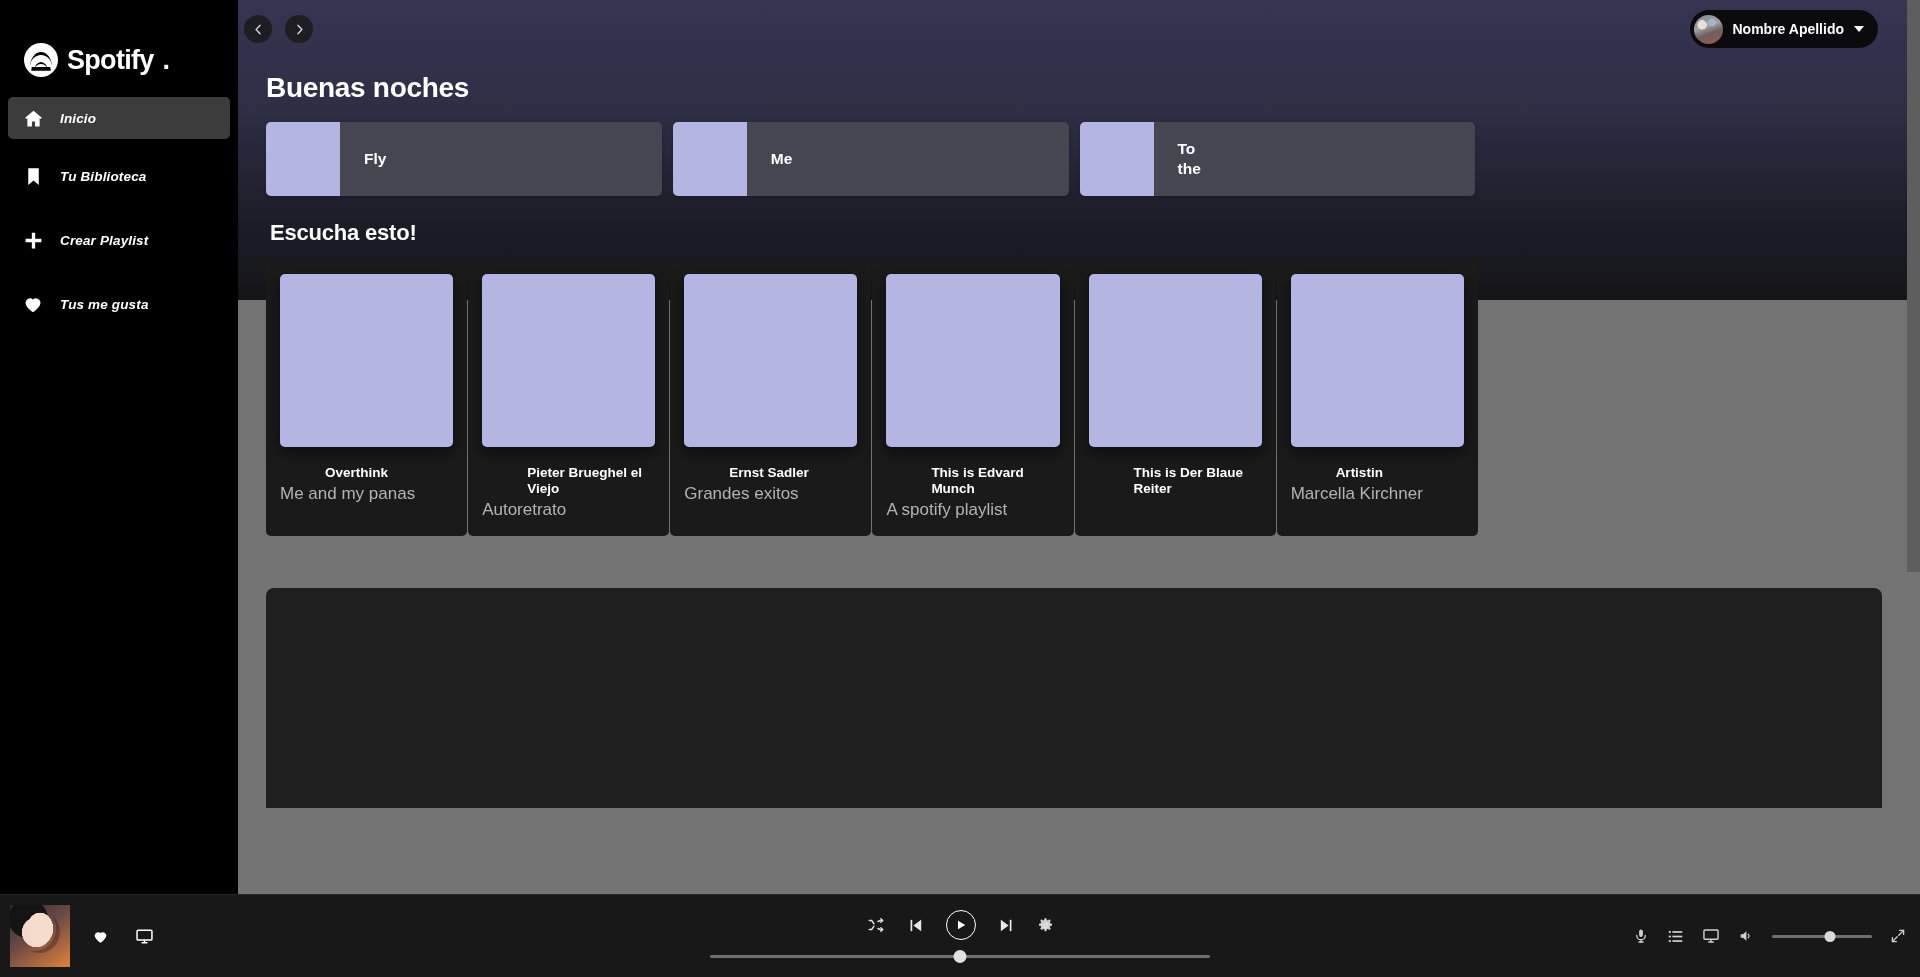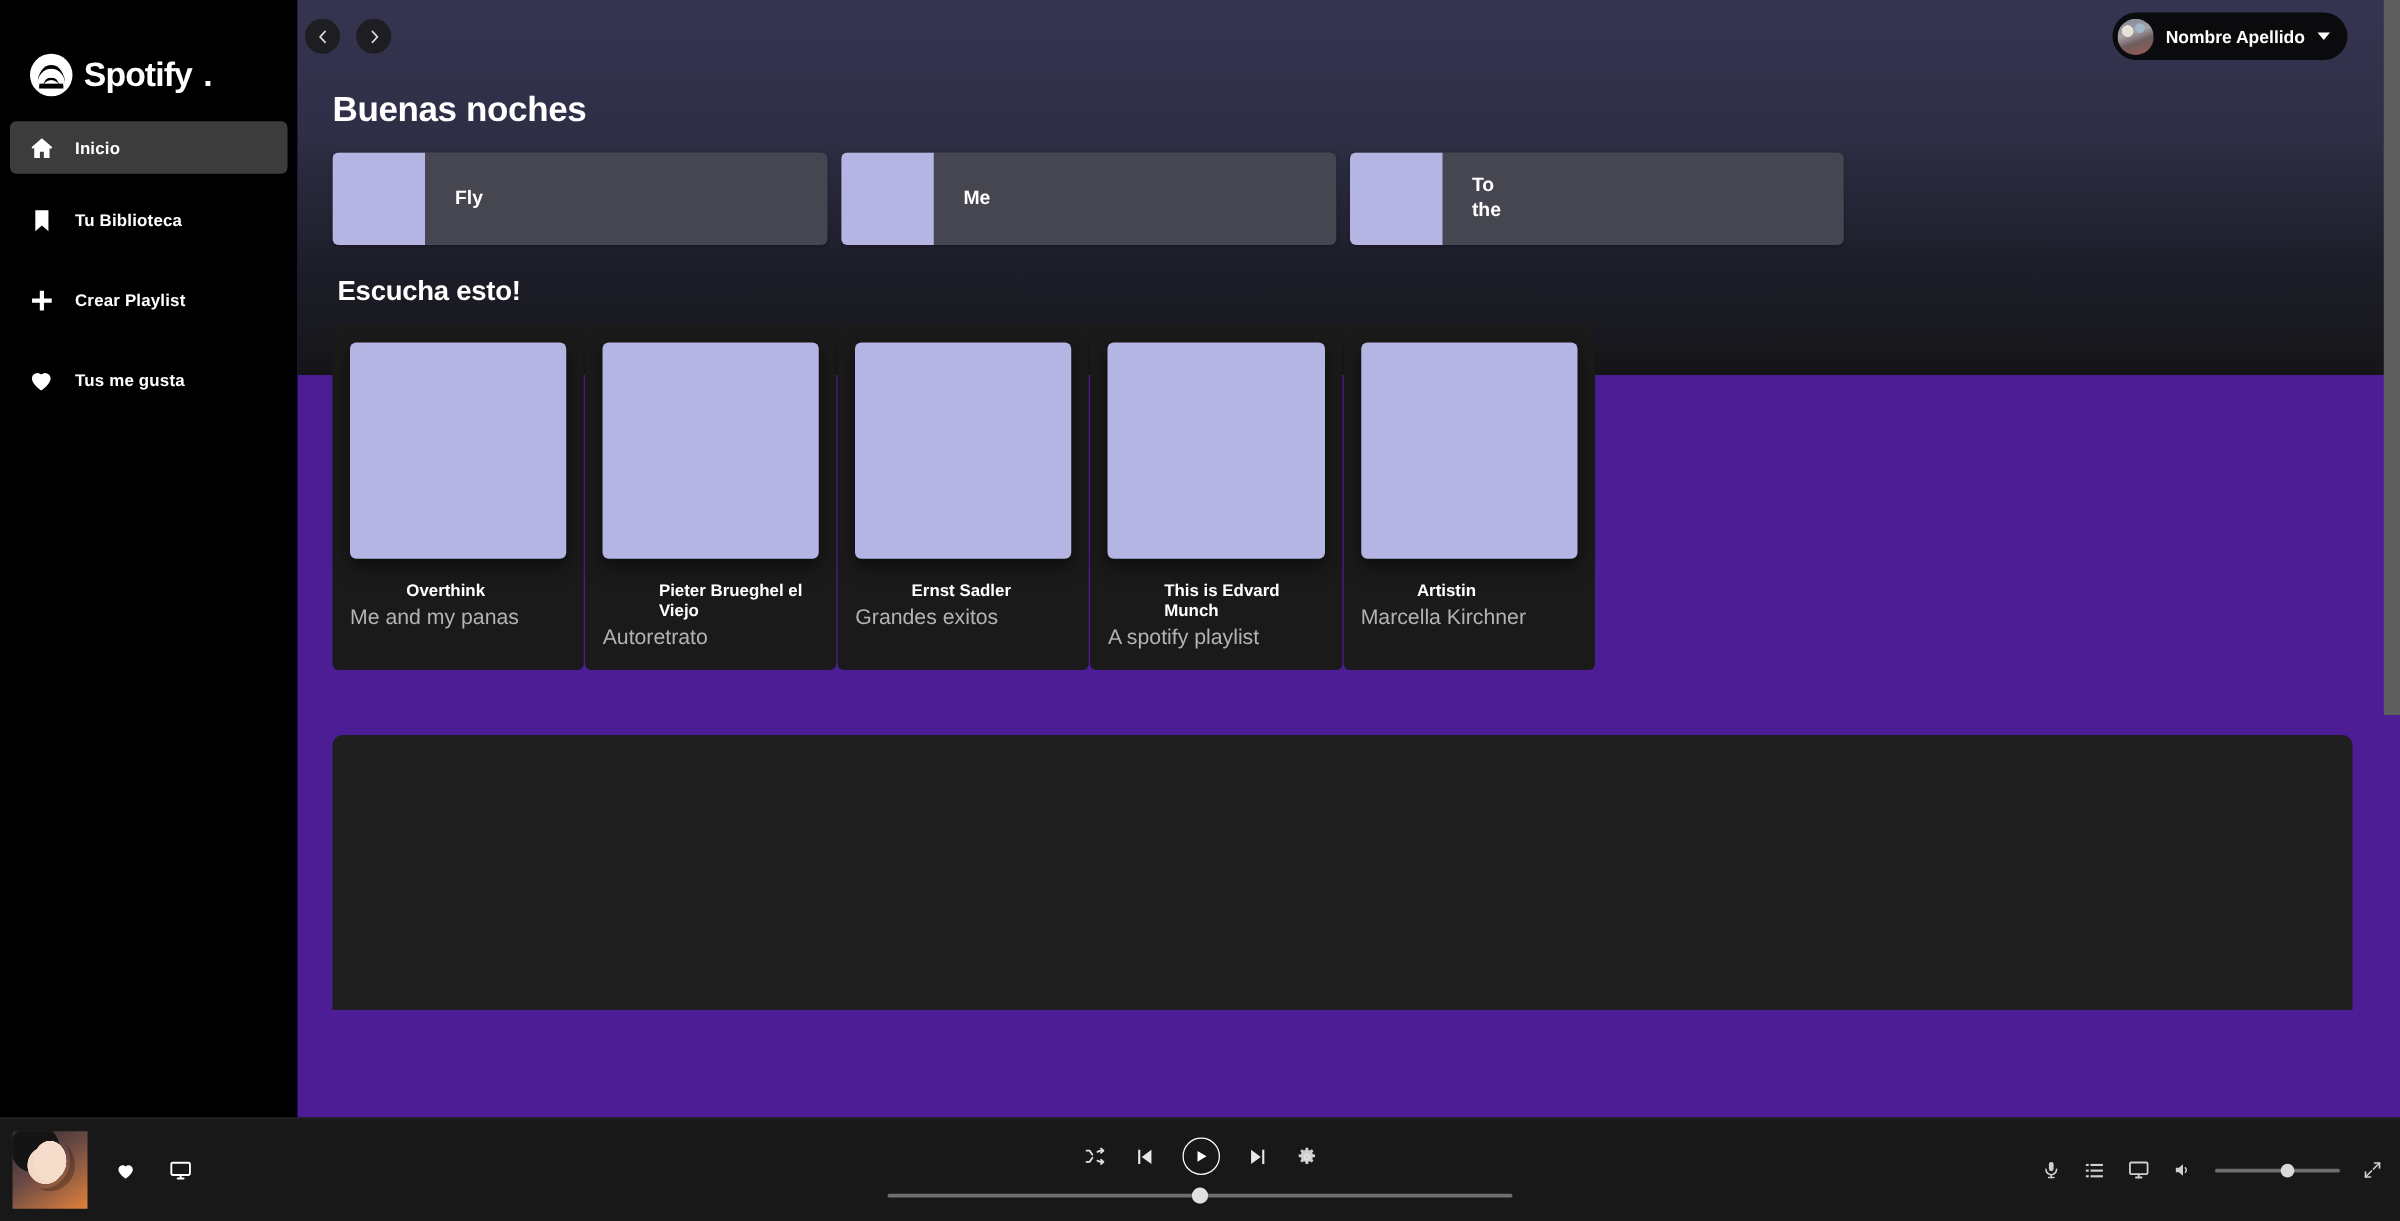--- a/index.html
+++ b/index.html
@@ -75,7 +75,7 @@
     position: absolute; left: 238px; top: 0;
     width: 1682px; height: 894px;
     overflow: hidden;
-    background: #4c1d95;
+    background: #737373;
   }
   #main-scroll {
     position: relative; width: 1682px; height: 894px;

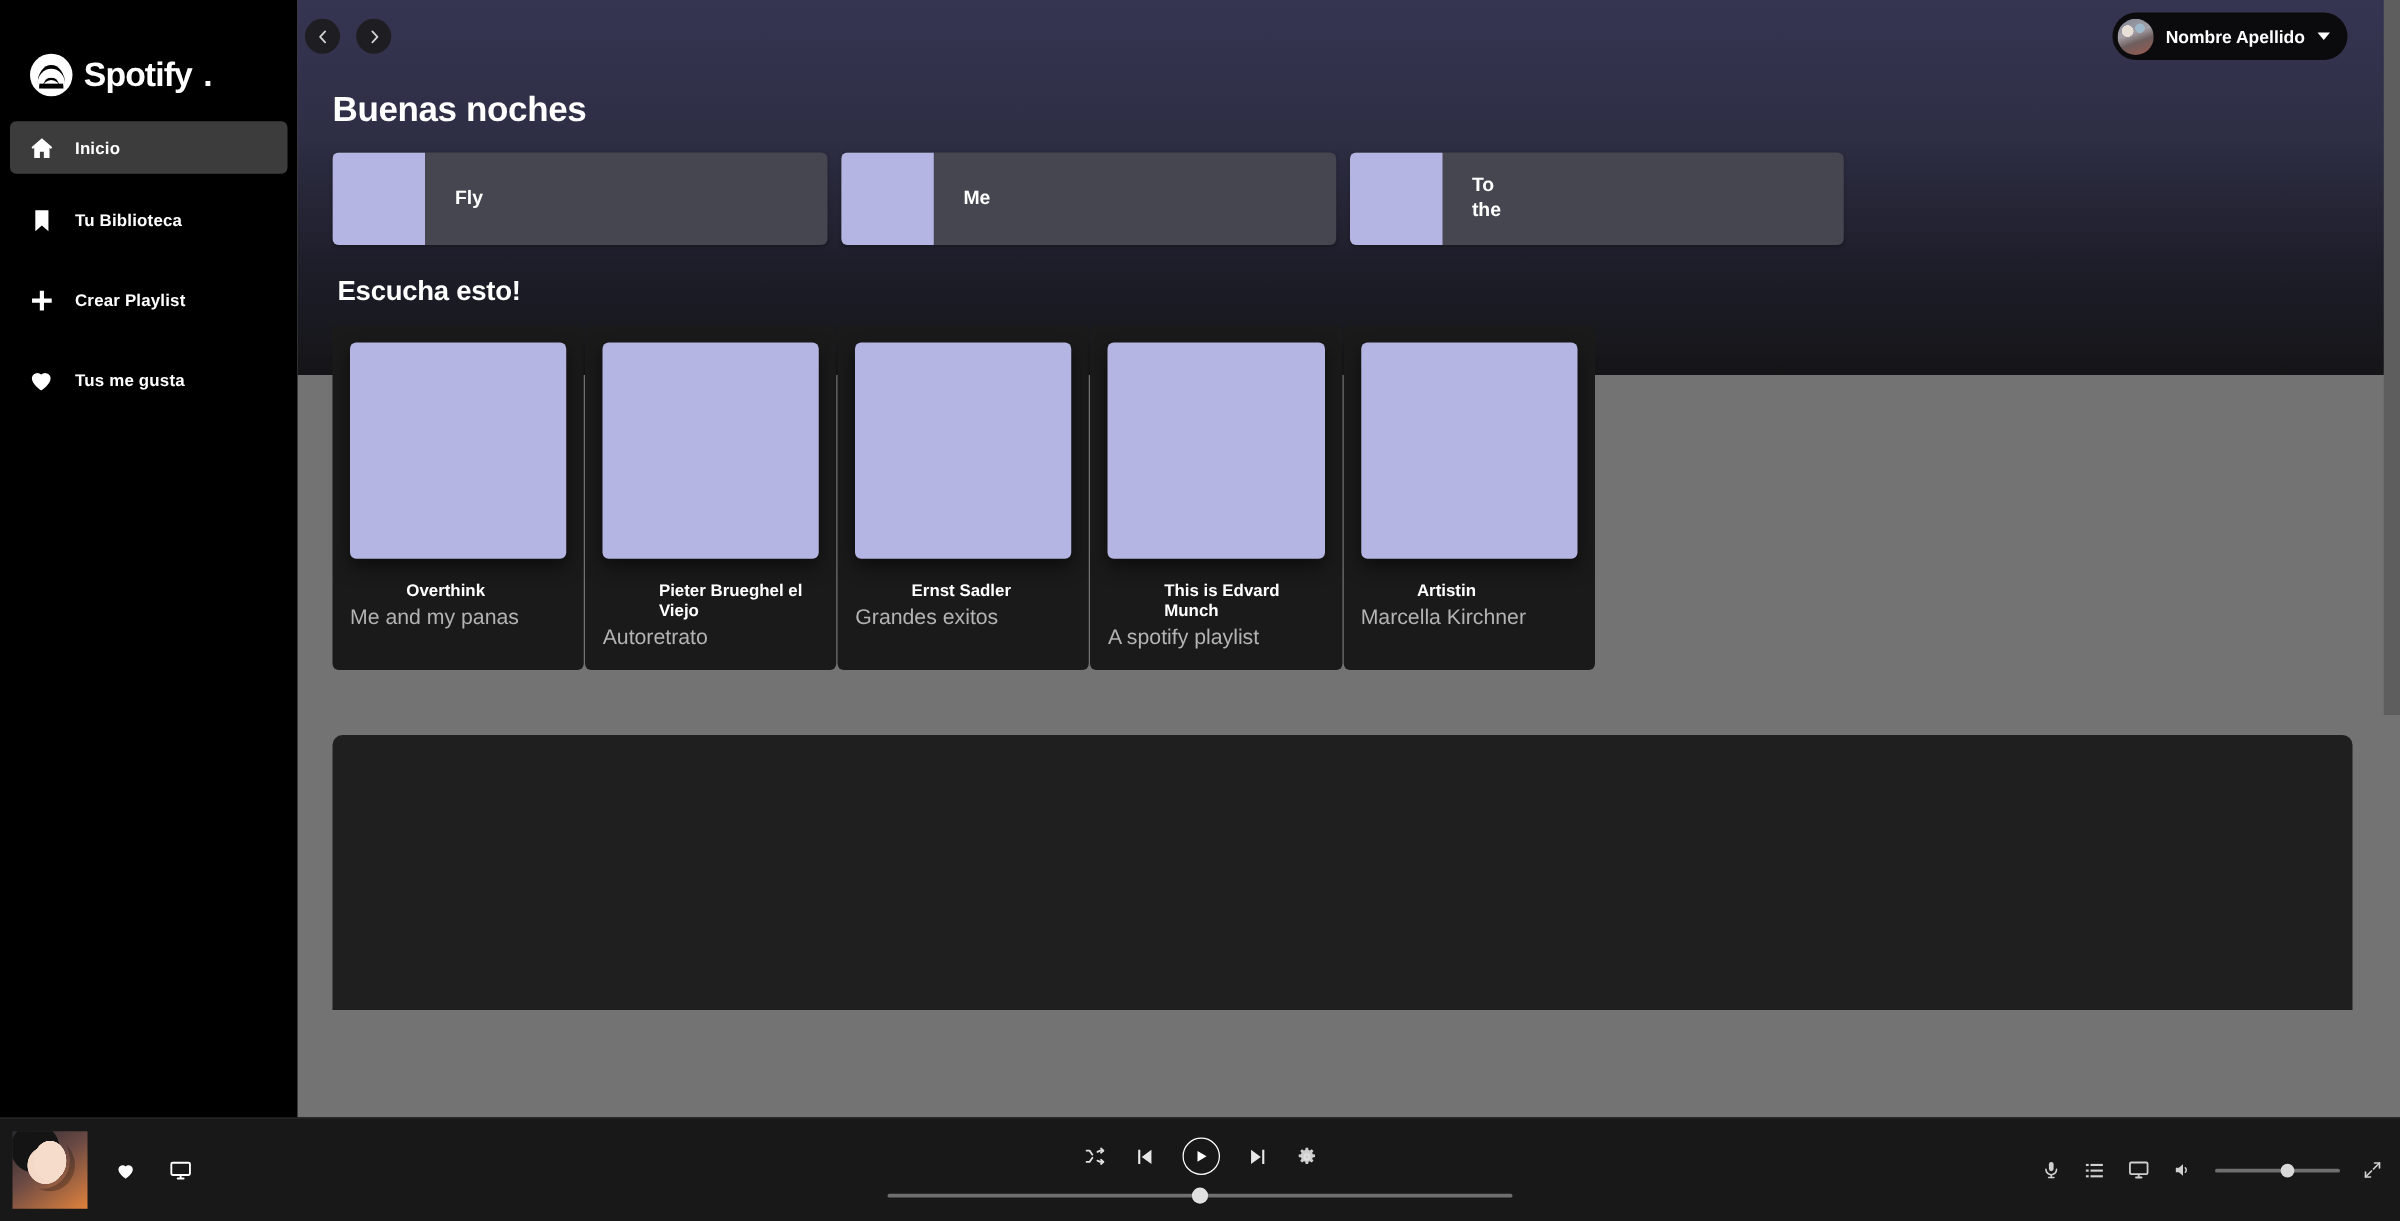--- a/index.html
+++ b/index.html
@@ -52,7 +52,7 @@
   }
   .logo-dot { color:#fff; font-size:27px; font-weight:bold; }
 
-  .nav-list { margin-top: 16px; padding: 0 8px; }
+  .nav-list { margin-top: 16px; padding: 0 8px; font-style: italic; }
   .nav-item {
     display: flex; align-items: center; gap: 16px;
     height: 42px; padding: 0 14px;

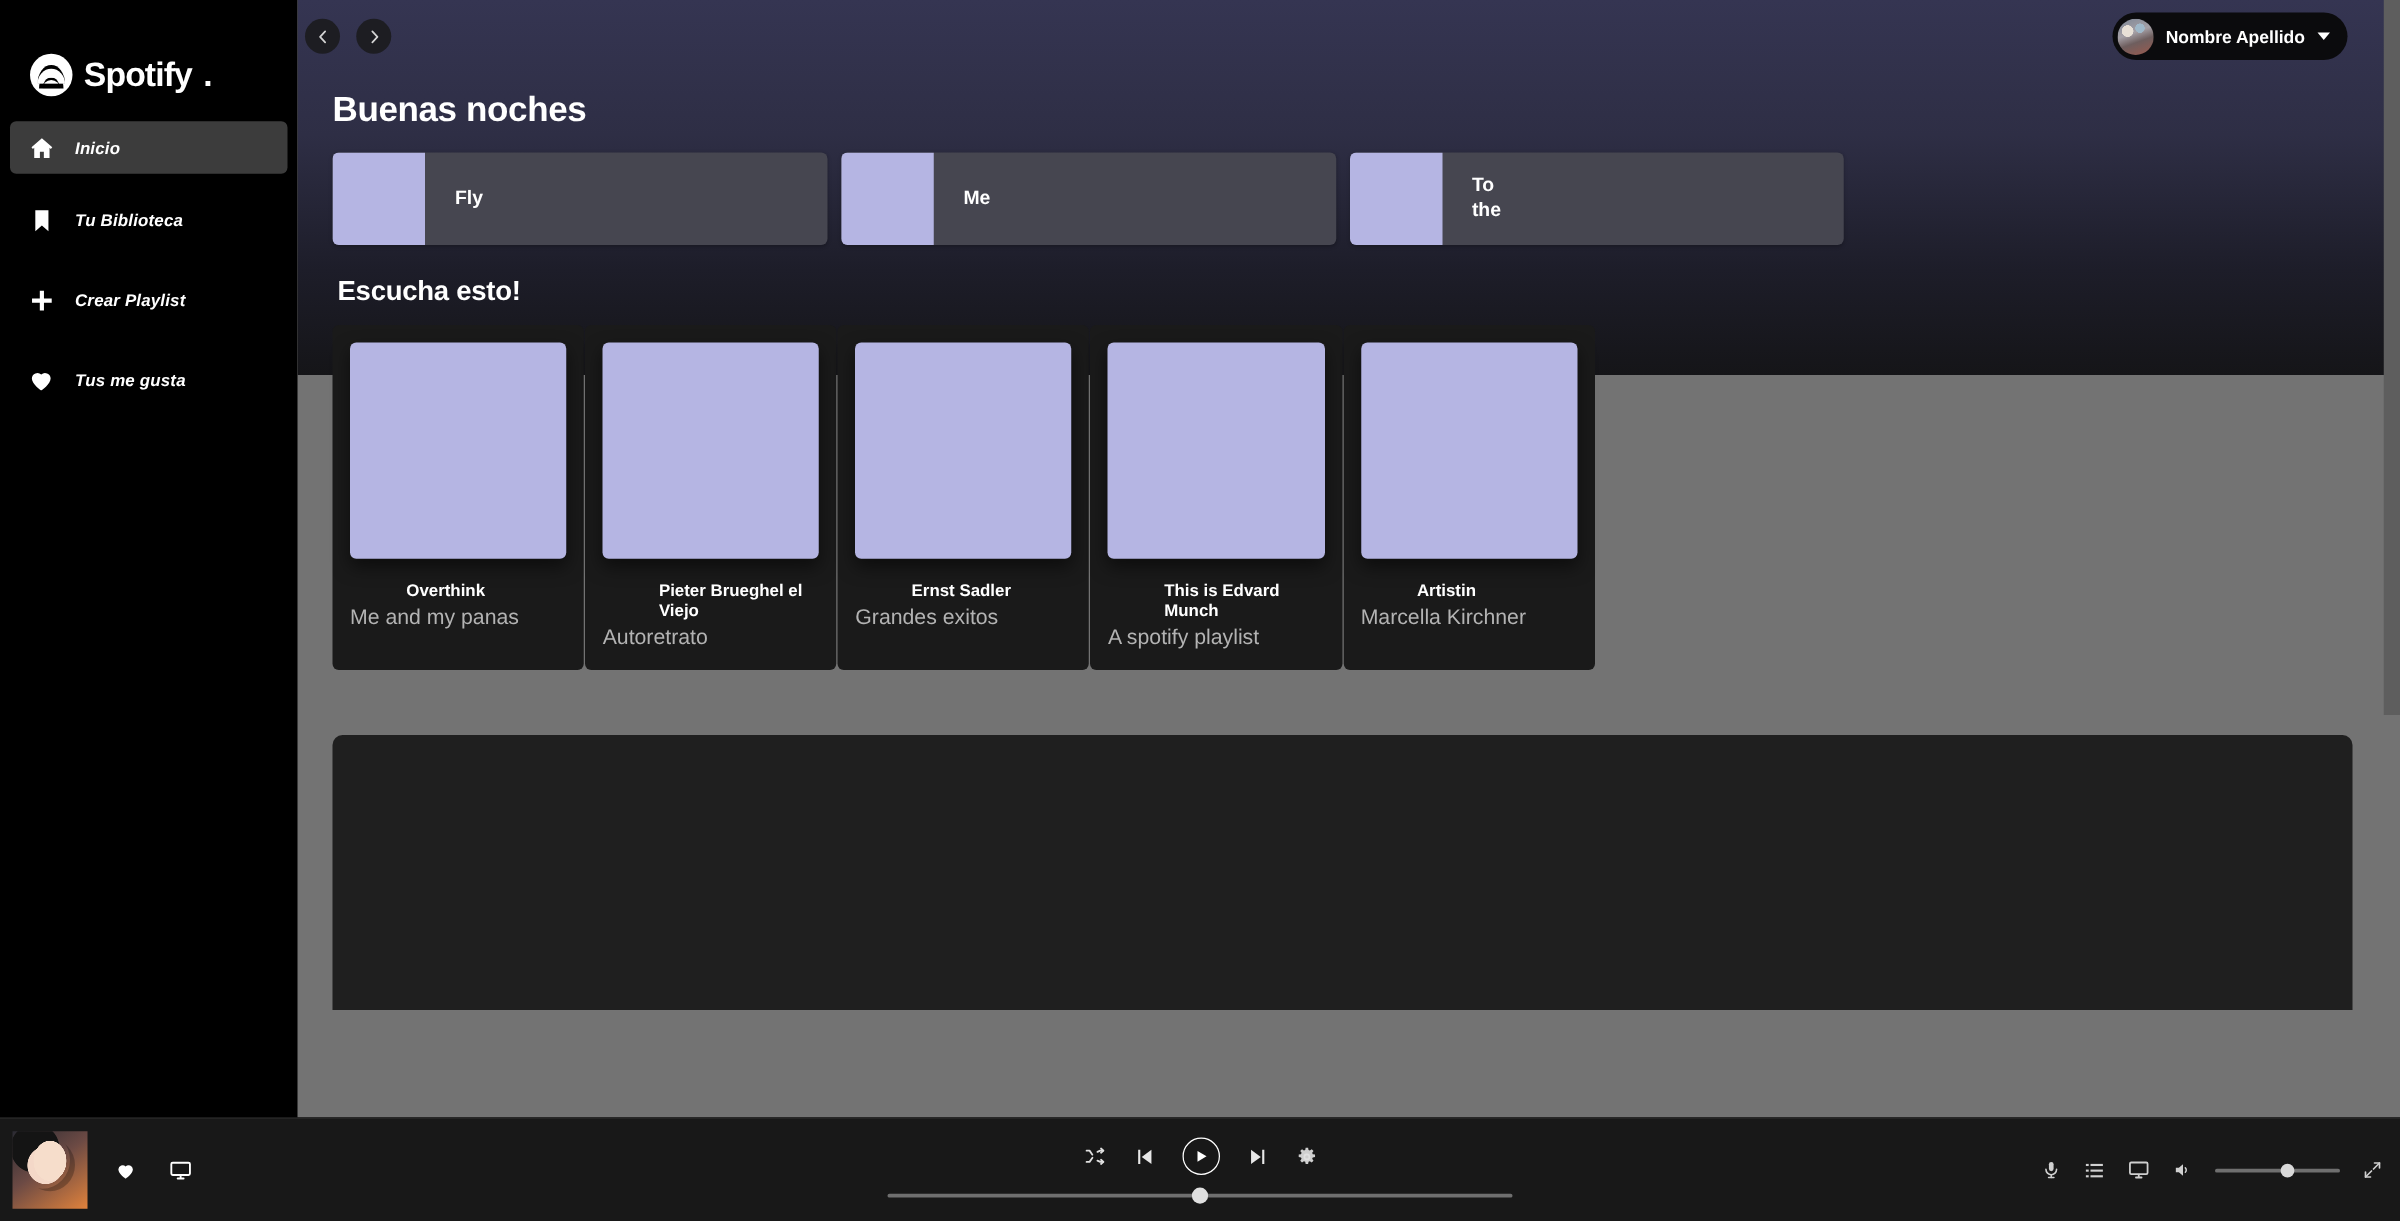--- a/index.html
+++ b/index.html
@@ -413,6 +413,11 @@
             <div class="c-sub">A spotify playlist</div>
           </div>
 
+          <div class="card">
+            <div class="art"></div>
+            <div class="c-title">This is Der Blaue Reiter</div>
+            <div class="c-sub"></div>
+          </div>
 
           <div class="card">
             <div class="art"></div>

